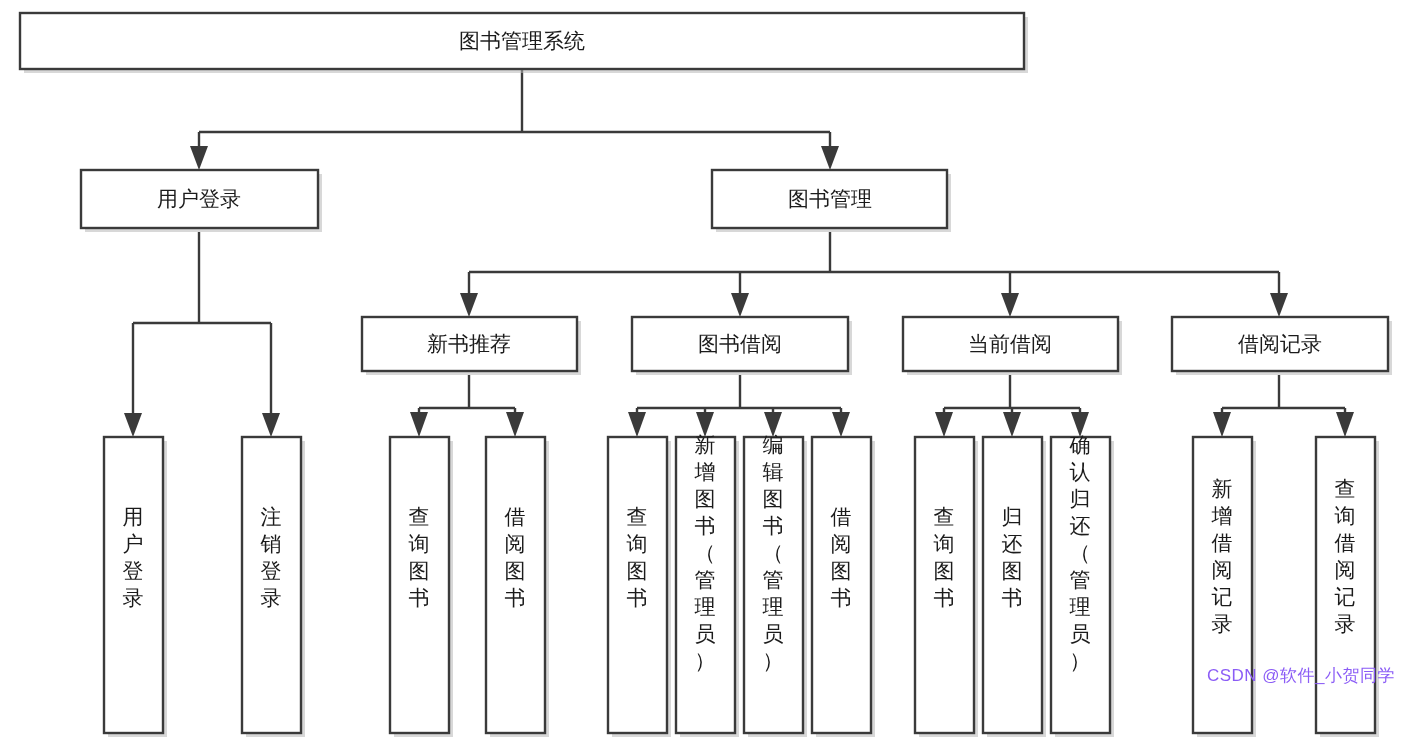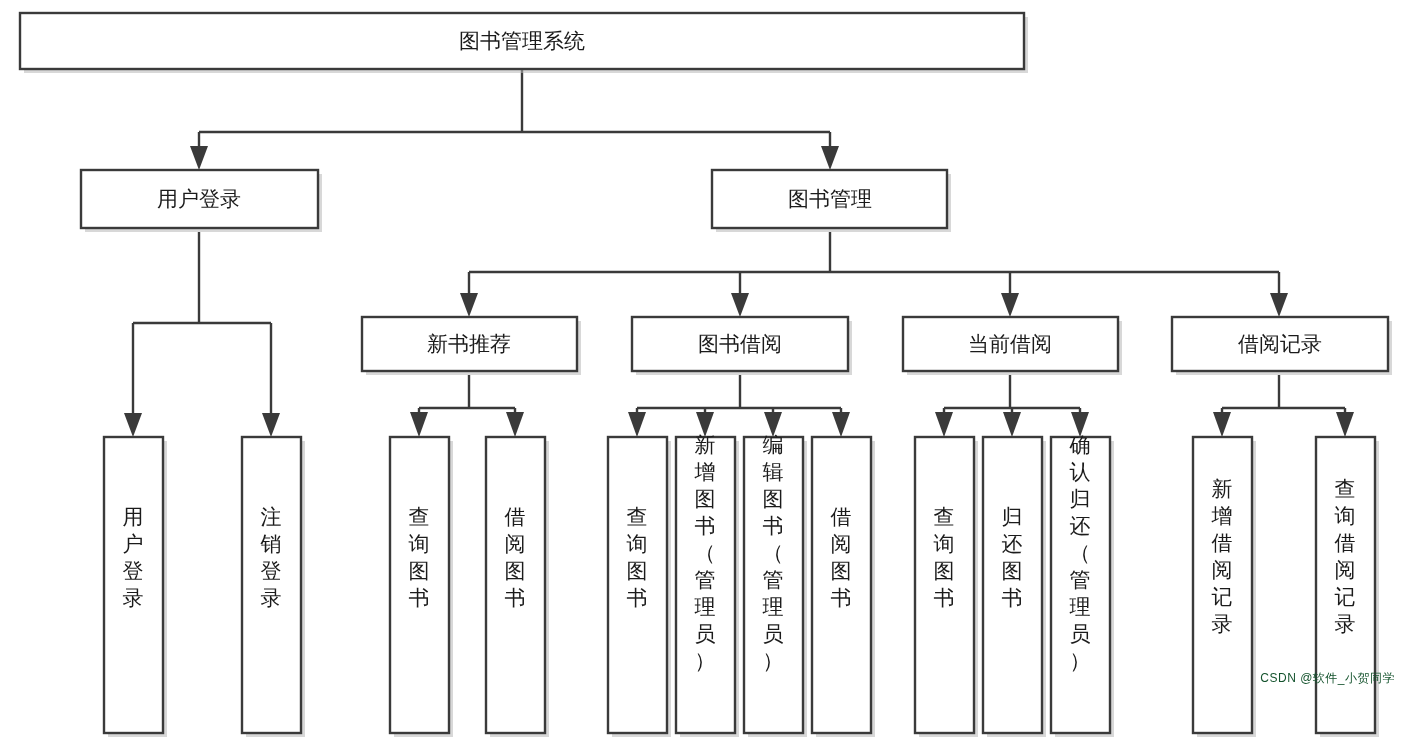--- a/index.html
+++ b/index.html
@@ -62,8 +62,8 @@
     right: 10px;
     bottom: 4px;
     font-family: "Liberation Sans", "DejaVu Sans", sans-serif;
-    font-size: 12px;
-    color: #14532d;
+    font-size: 17px;
+    color: #8b5cf6;
     letter-spacing: 0.5px;
     white-space: nowrap;
     pointer-events: none;

